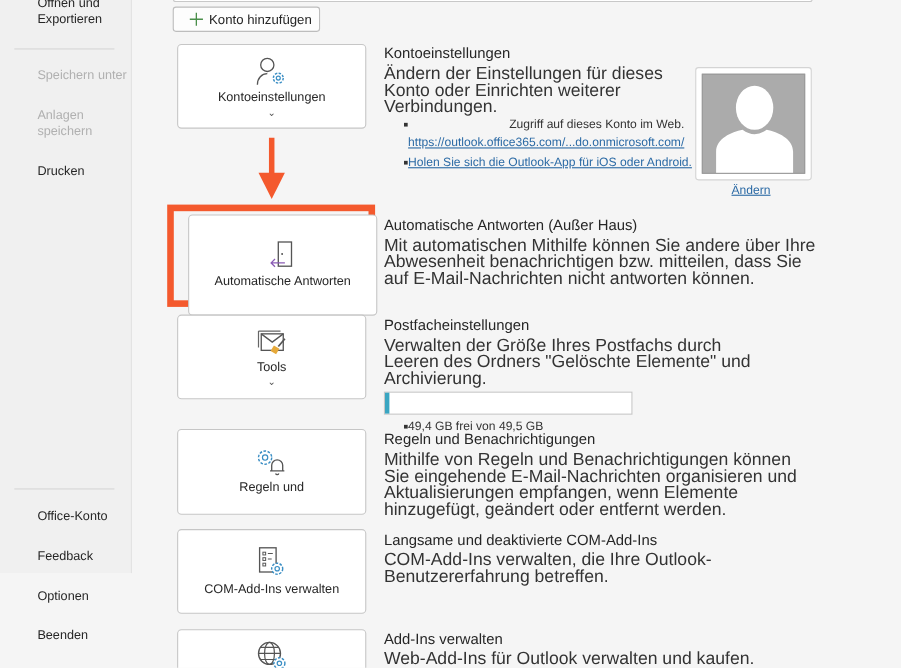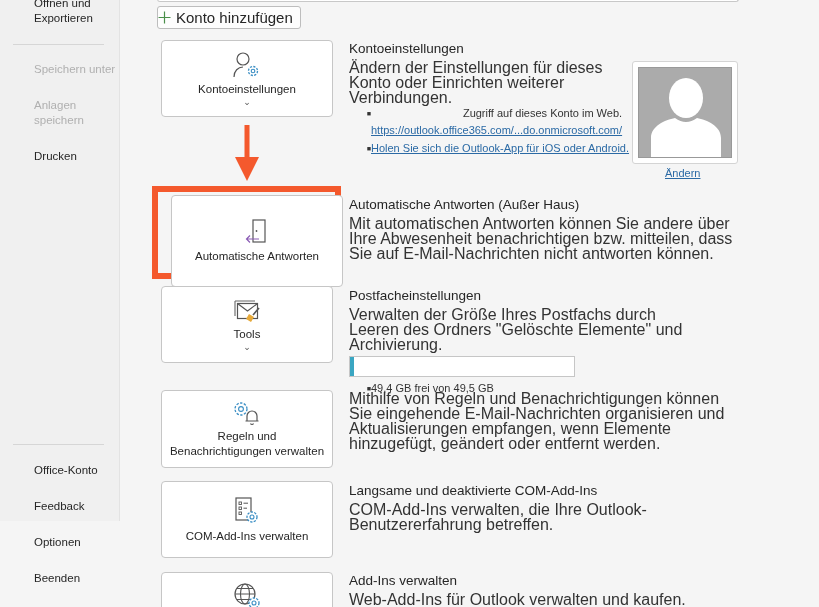--- a/index.html
+++ b/index.html
@@ -29,9 +29,9 @@
     border: 1px solid #c8c8c8; border-top: none; border-radius: 0 0 3px 3px; background: #fff;
   }
   .add-account {
-    position: absolute; left: 36px; top: 6px; height: 23px; padding: 0 7px 0 0;
+    position: absolute; left: 36px; top: 6px; height: 23px; padding: 0 7px 0 14px;
     border: 1px solid #bdbdbd; border-radius: 3px; background: #fdfdfd;
-    display: flex; align-items: center; gap: 5px; font-size: 15px; color: #262626; cursor: pointer;
+    display: flex; align-items: center; gap: 5px; font-size: 12px; color: #262626; cursor: pointer;
   }
   .card {
     position: absolute; left: 40px; width: 172px;

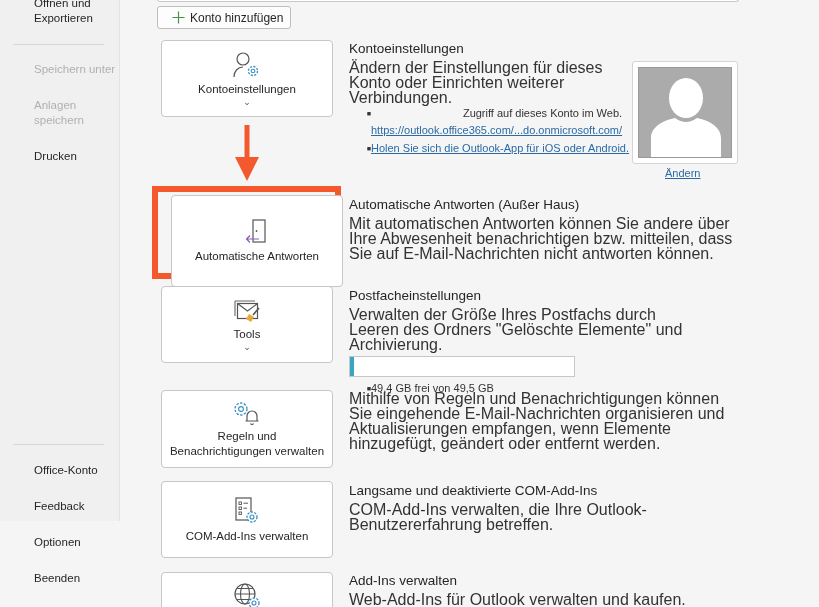--- a/index.html
+++ b/index.html
@@ -194,7 +194,7 @@
 
   <div class="section" style="top:196px; width:395px;">
     <h2>Automatische Antworten (Außer Haus)</h2>
-    <p>Mit automatischen Antworten können Sie andere über Ihre Abwesenheit benachrichtigen bzw. mitteilen, dass Sie auf E-Mail-Nachrichten nicht antworten können.</p>
+    <p>Mit automatischen Mithilfe können Sie andere über Ihre Abwesenheit benachrichtigen bzw. mitteilen, dass Sie auf E-Mail-Nachrichten nicht antworten können.</p>
   </div>
 
   <div class="section" style="top:287px; width:360px;">

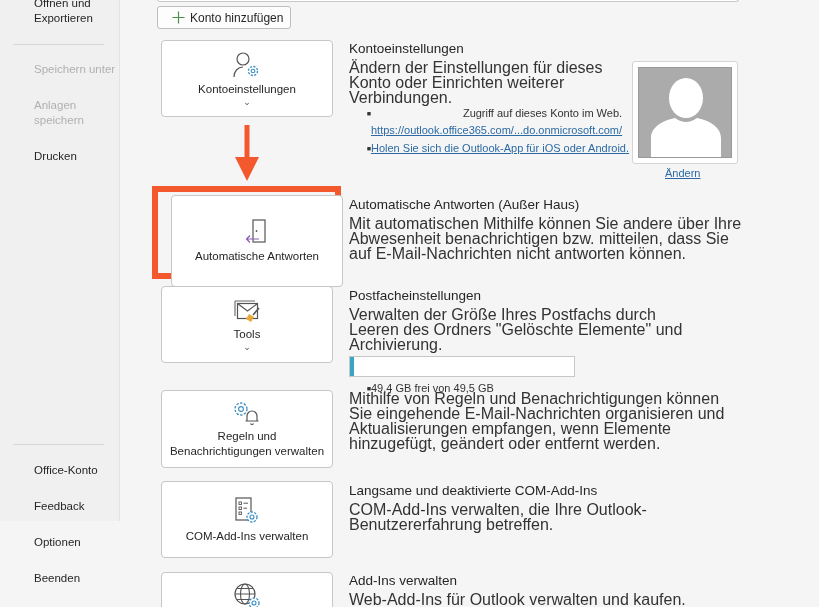--- a/index.html
+++ b/index.html
@@ -210,6 +210,7 @@
   </div>
 
   <div class="section" style="top:391px; width:380px;">
+    <h2>Regeln und Benachrichtigungen</h2>
     <p>Mithilfe von Regeln und Benachrichtigungen können Sie eingehende E-Mail-Nachrichten organisieren und Aktualisierungen empfangen, wenn Elemente hinzugefügt, geändert oder entfernt werden.</p>
   </div>
 

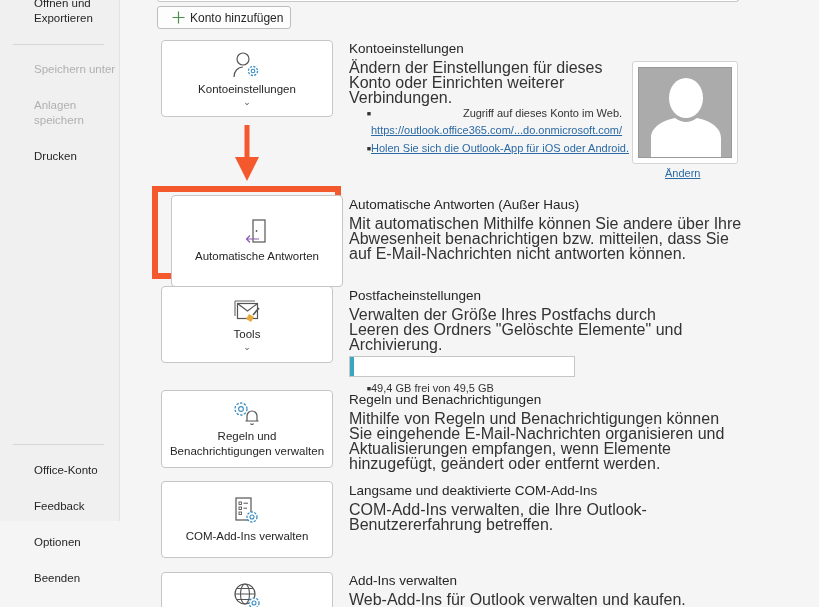--- a/index.html
+++ b/index.html
@@ -139,7 +139,6 @@
       <path d="M18.5 23.5 a1.6 1.6 0 0 0 3 0" fill="none" stroke="#555" stroke-width="1.1"></path>
     </svg>
     <span class="label">Regeln und</span>
-    <span class="label" style="margin-top:0">Benachrichtigungen verwalten</span>
   </div>
 
   <div class="card" style="top:481px; height:77px;">

